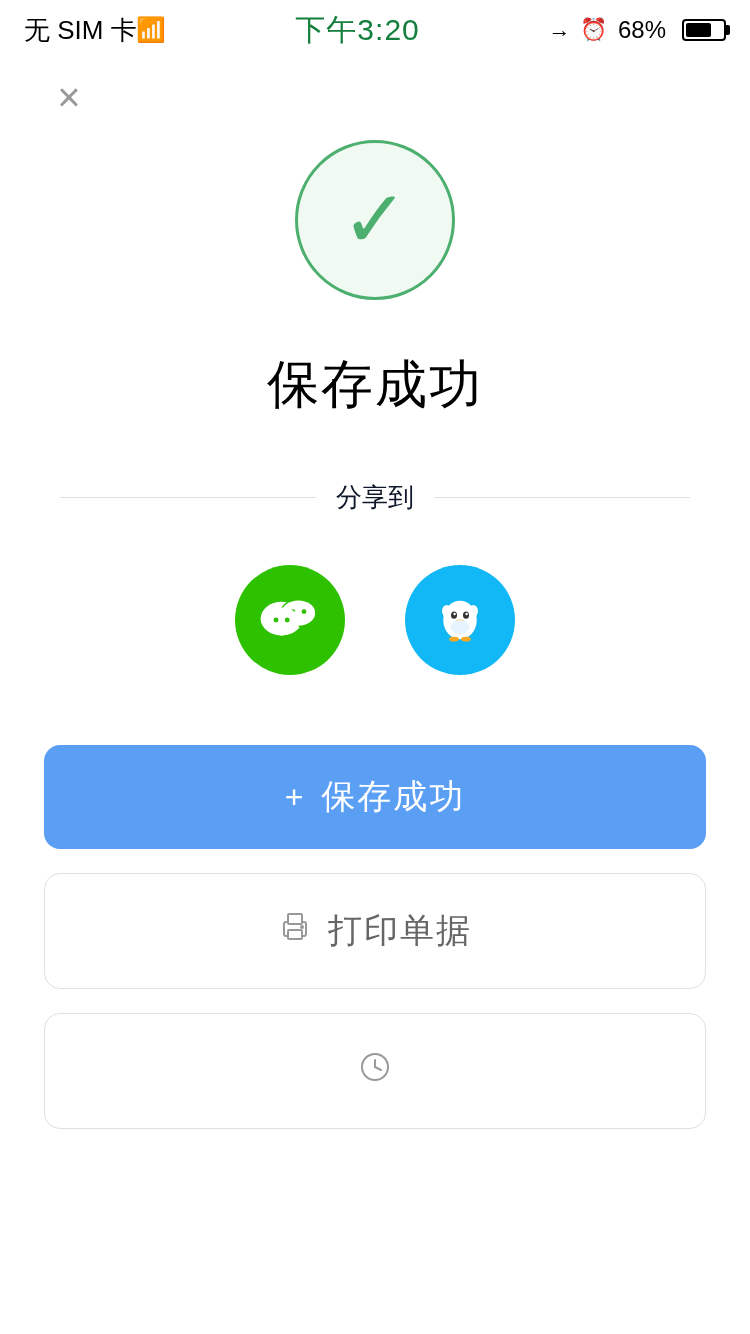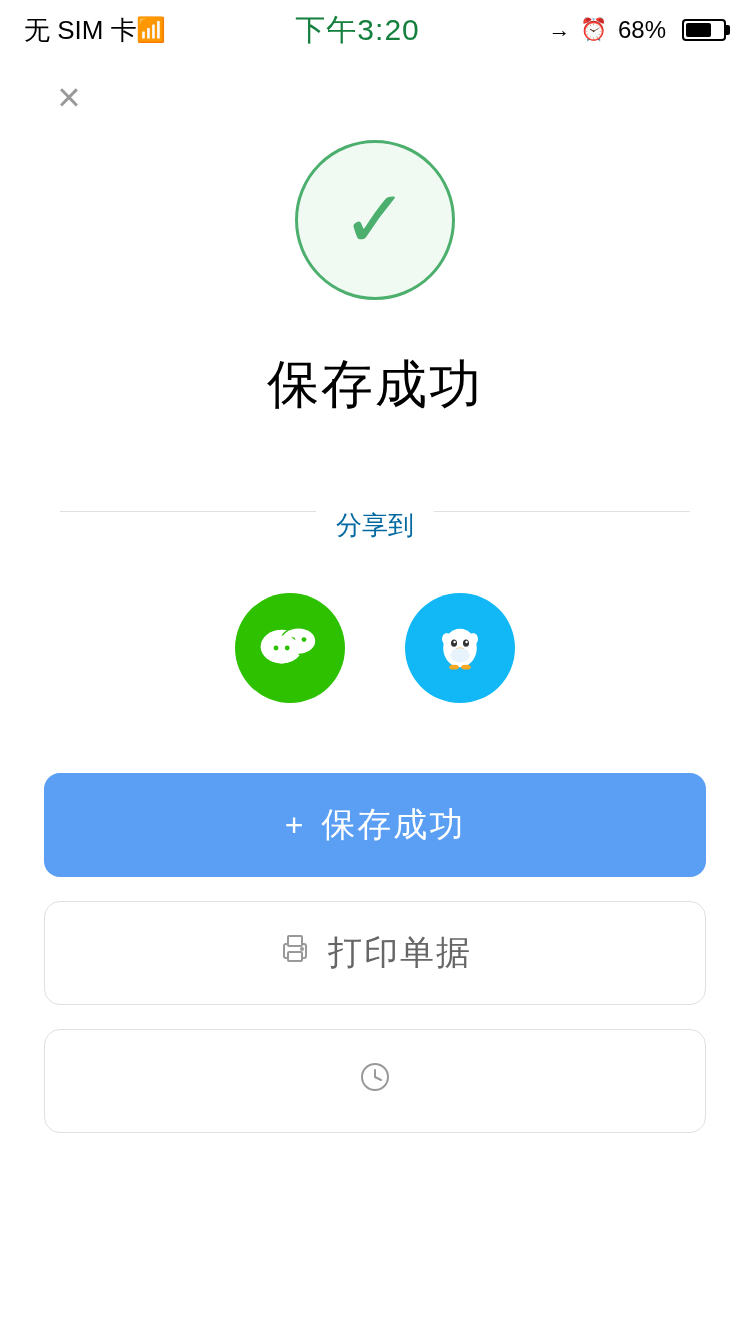--- a/index.html
+++ b/index.html
@@ -148,9 +148,8 @@
     }
     .divider-text {
       font-size: 26px;
-      color: #0369a1;
+      color: #0f172a;
       padding: 0 20px;
-      margin-top: 28px;
     }
 
     

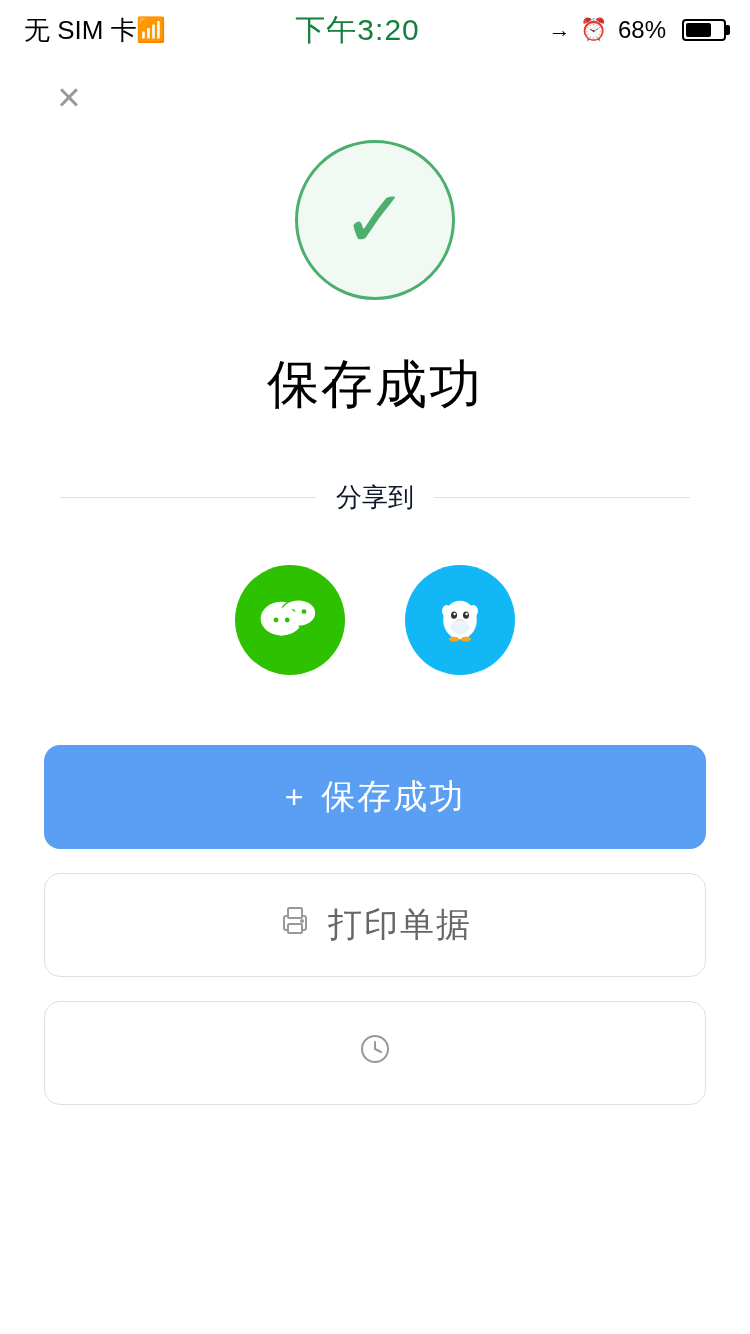--- a/index.html
+++ b/index.html
@@ -214,7 +214,7 @@
 
     .btn-secondary {
       width: 100%;
-      height: 104px;
+      height: 116px;
       background: #fff;
       border: 1px solid #e0e0e0;
       border-radius: 16px;

